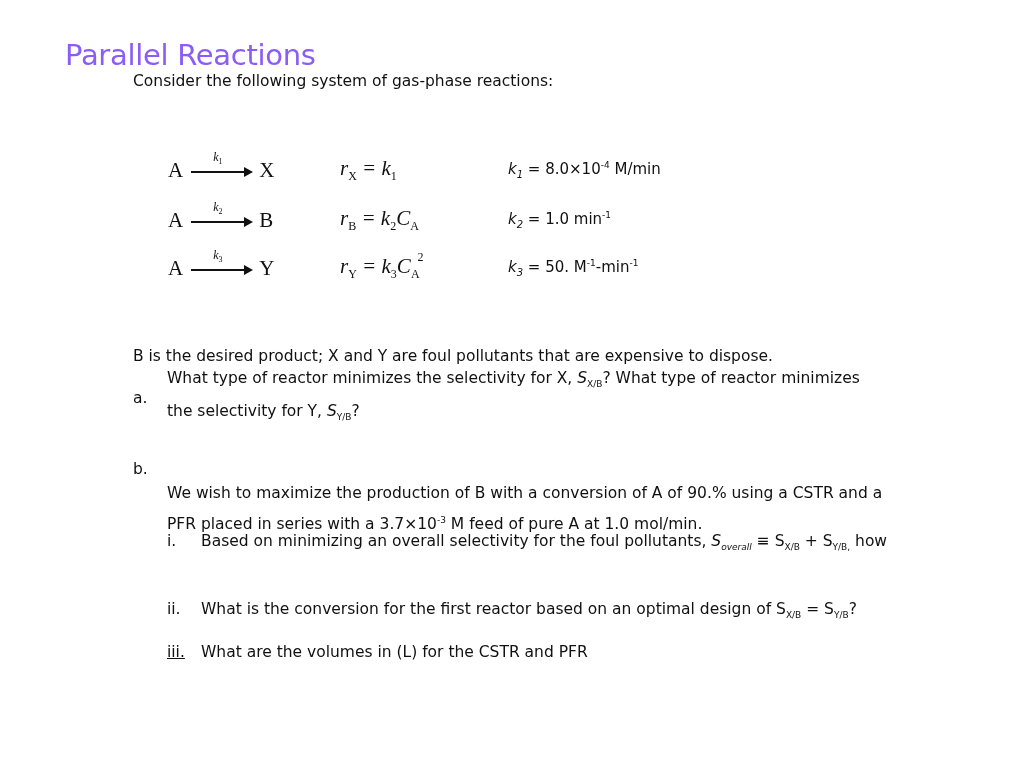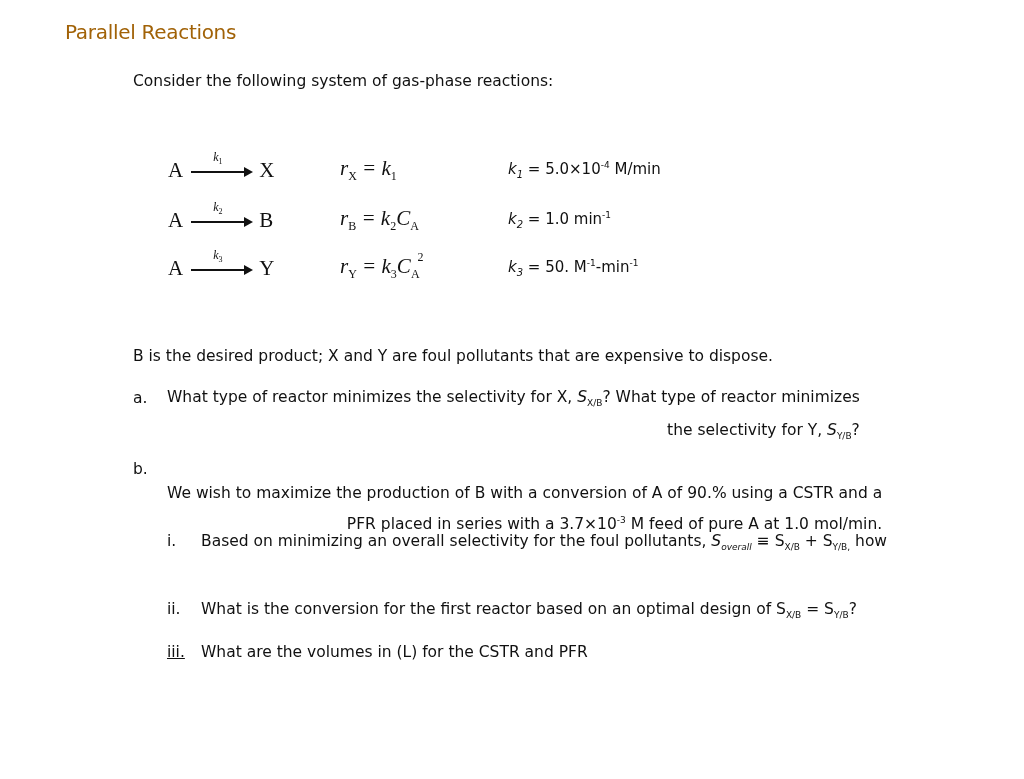--- a/index.html
+++ b/index.html
@@ -8,7 +8,7 @@
     font-family: "Liberation Sans", "DejaVu Sans", sans-serif; color: #111;
   }
   .title {
-    position: absolute; left: 65px; top: 20px; font-size: 20px; color: #a16207;
+    position: absolute; left: 65px; top: 38px; font-size: 29px; color: #8b5cf6;
     font-family: "DejaVu Sans", sans-serif; font-weight: normal; letter-spacing: -0.3px;
   }
   .intro {

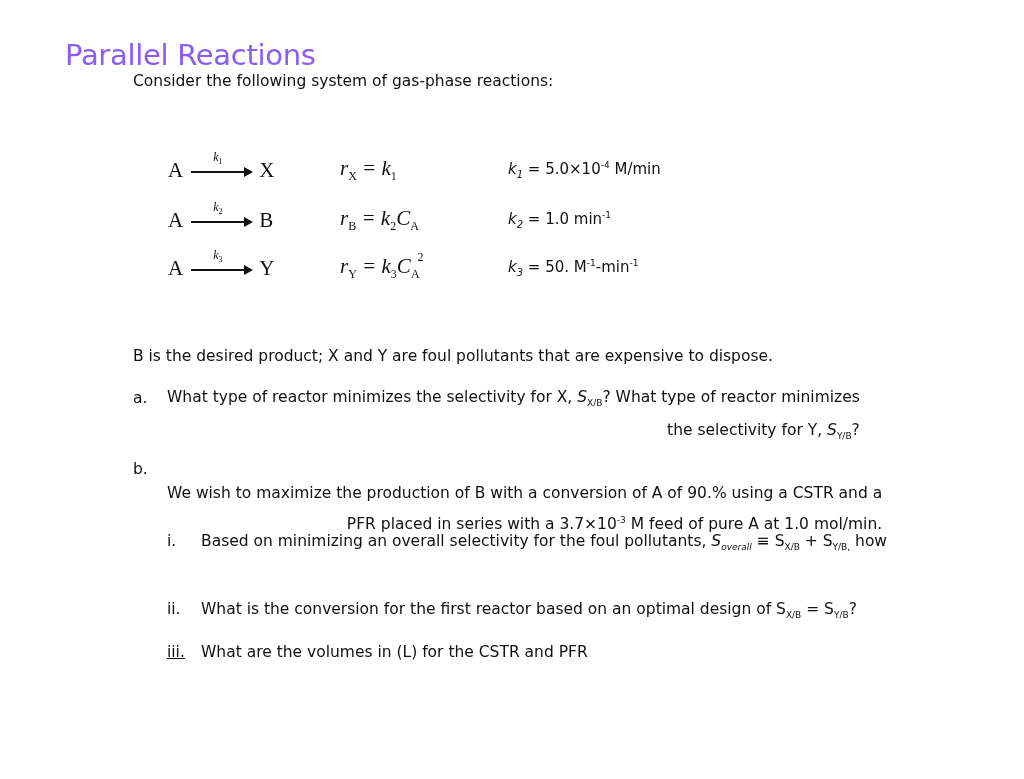--- a/index.html
+++ b/index.html
@@ -74,7 +74,7 @@
     <i>= k</i><sub>1</sub>
   </div>
   <div class="kval">
-    <i>k</i><sub>1</sub><span> = 5.0×10</span><sup>-4</sup><span> M/min</span>
+    <i>k</i><sub>1</sub><span> = 8.0×10</span><sup>-4</sup><span> M/min</span>
   </div>
 </div>
 

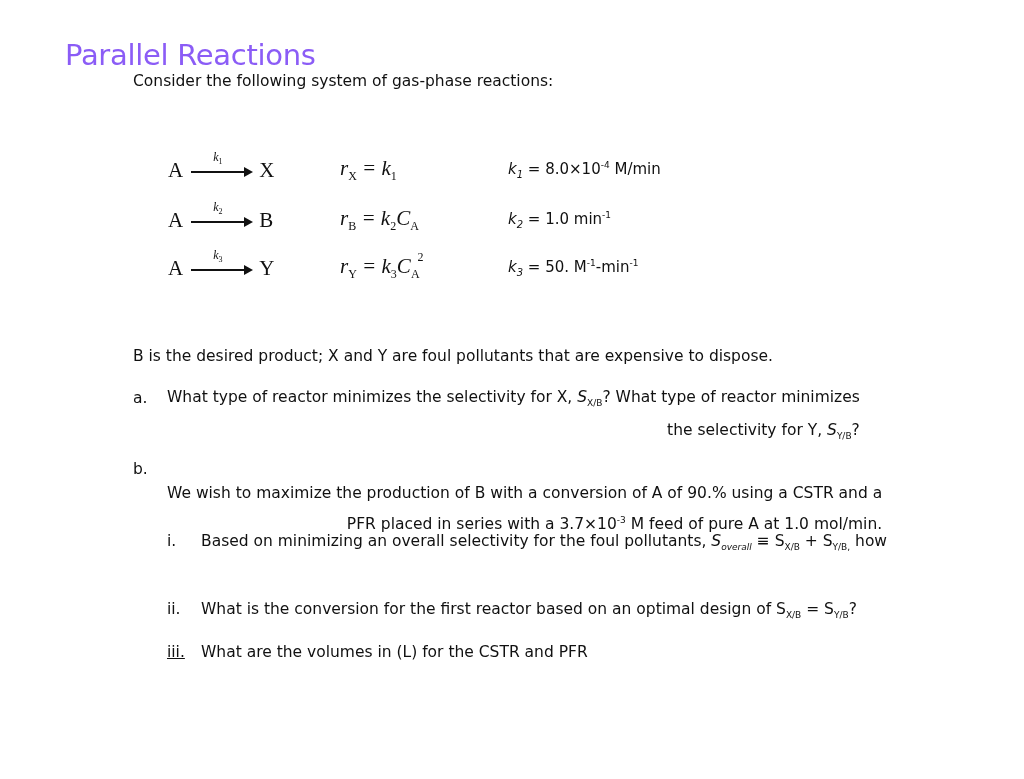--- a/index.html
+++ b/index.html
@@ -46,7 +46,7 @@
   .kval sup { font-size: 9px; }
   .kval sub { font-size: 10px; font-style: italic; }
   .para {
-    position: absolute; font-family: "DejaVu Sans", sans-serif; font-size: 15.5px; line-height: 27px; text-align: right;
+    position: absolute; font-family: "DejaVu Sans", sans-serif; font-size: 15.5px; line-height: 27px;
   }
   .para sub { font-size: 9px; }
   .para sup { font-size: 9px; }

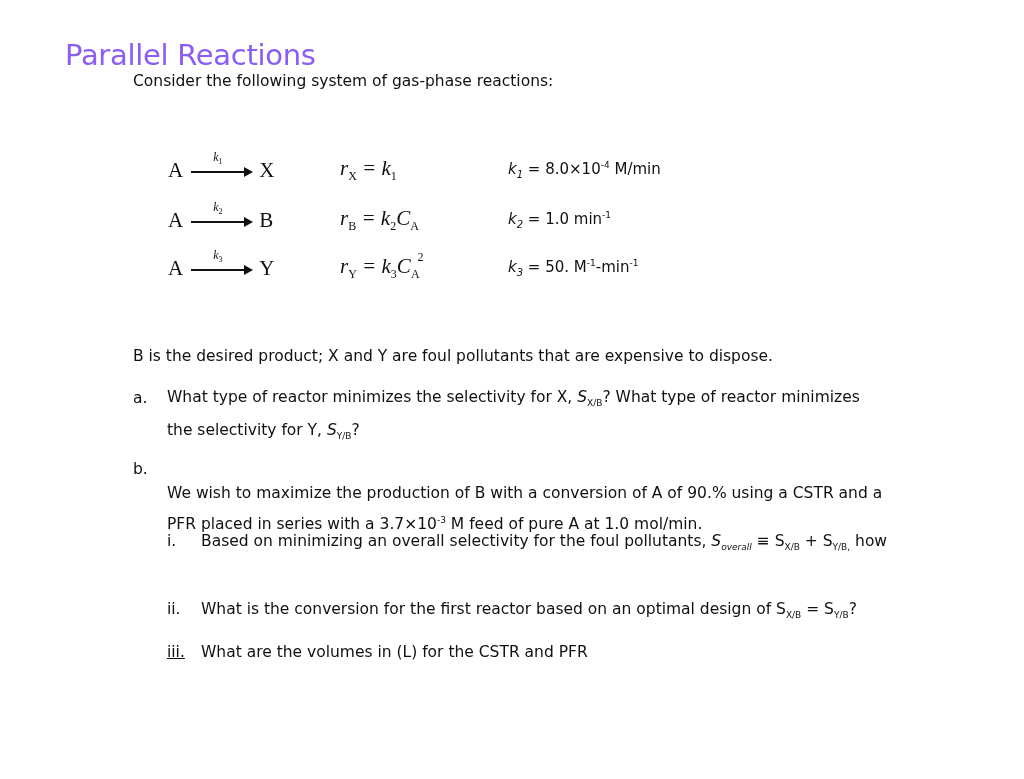--- a/index.html
+++ b/index.html
@@ -119,7 +119,7 @@
 <div class="para" style="left:133px; top:343px;">B is the desired product; X and Y are foul pollutants that are expensive to dispose.</div>
 
 <div class="lbl" style="left:133px; top:389px;">a.</div>
-<div class="para" style="left:167px; top:384px;">
+<div class="para" style="left:167px; top:365px;">
   <span>What type of reactor minimizes the selectivity for X, </span><span class="S">S</span><sub>X/B</sub><span>?  What type of reactor minimizes</span><br>
   <span>the selectivity for Y, </span><span class="S">S</span><sub>Y/B</sub><span>?</span>
 </div>

